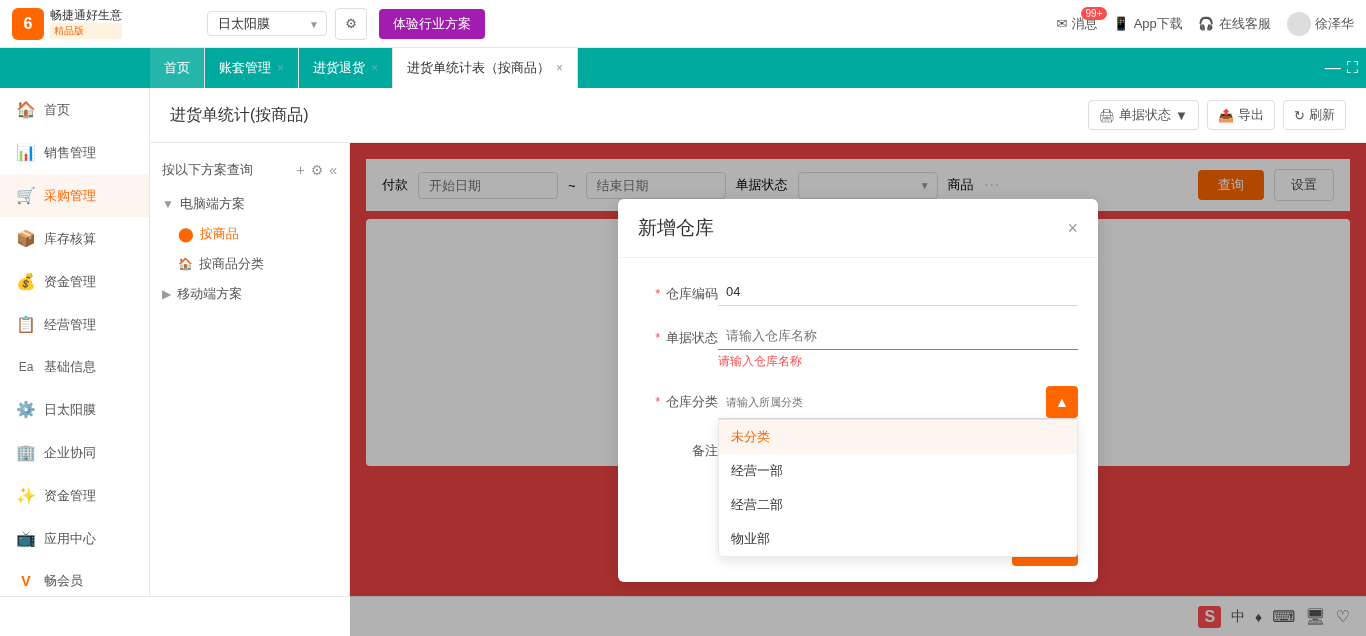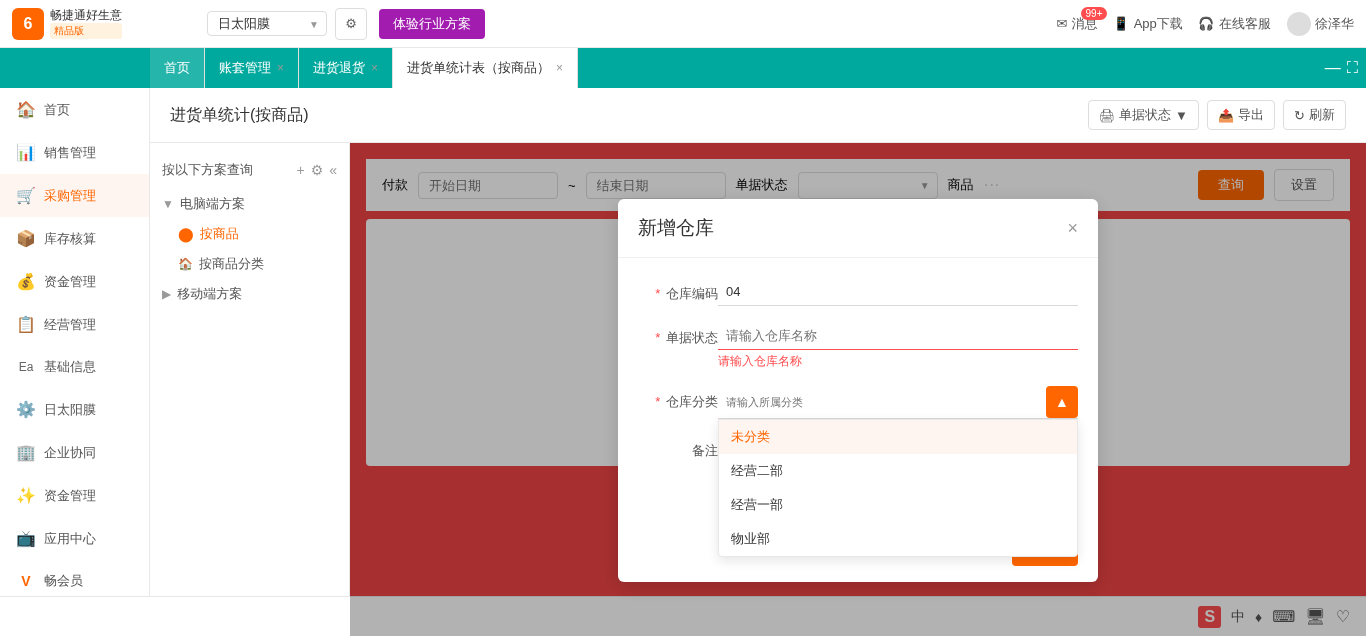--- a/index.html
+++ b/index.html
@@ -517,8 +517,8 @@
 
                   <div class="dropdown-list">
                     <div class="dropdown-option selected">未分类</div>
+                    <div class="dropdown-option">经营一部</div>
                     <div class="dropdown-option">经营二部</div>
-                    <div class="dropdown-option">经营一部</div>
                     <div class="dropdown-option">物业部</div>
                   </div>
                 </div>

